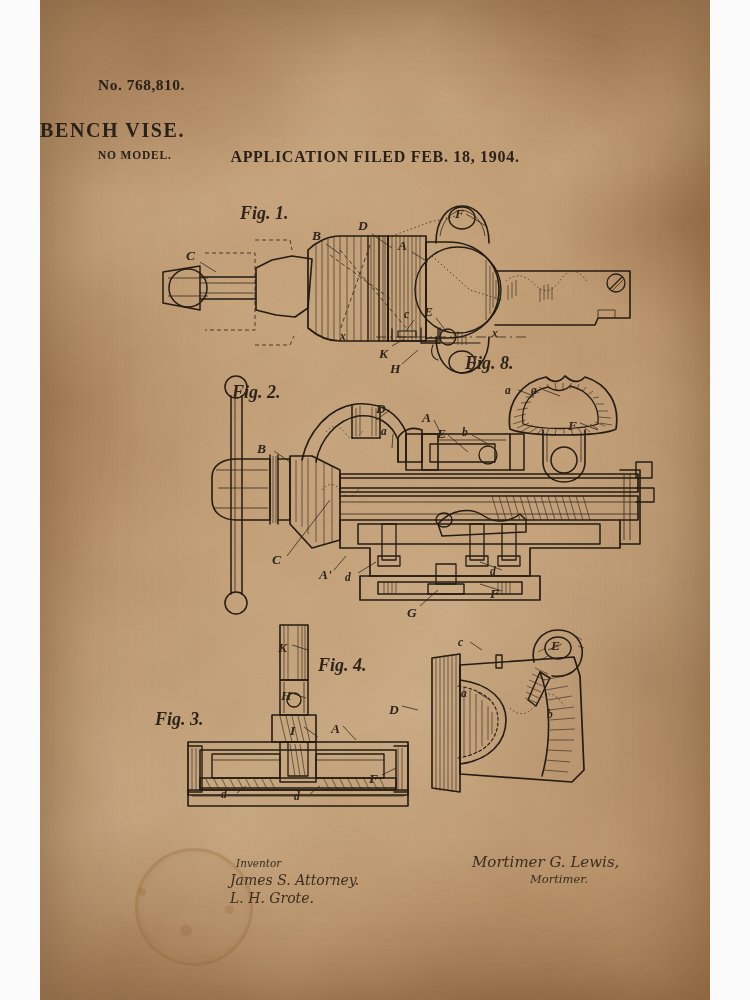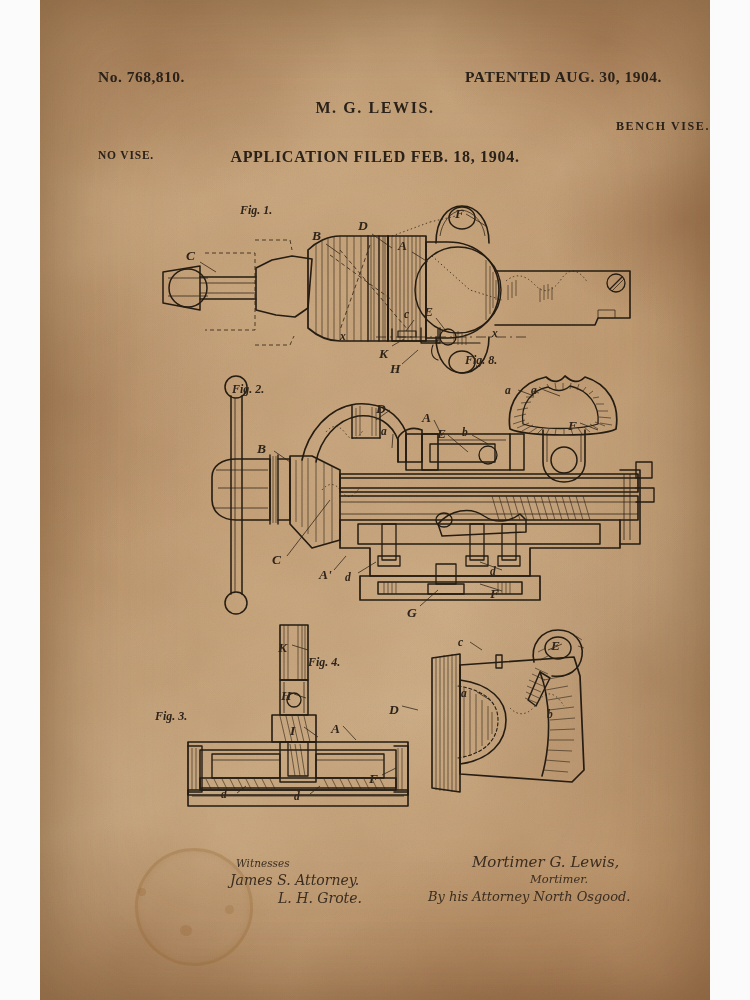--- a/index.html
+++ b/index.html
@@ -45,7 +45,7 @@
   
   .hdr{position:absolute;color:#2a2119;font-family:"Liberation Serif",serif;
        font-weight:bold;letter-spacing:.5px;white-space:nowrap;}
-  #patno{left:58px;top:68px;font-size:15.5px;}
+  #patno{left:58px;top:76px;font-size:15.5px;}
   #patdate{right:48px;top:68px;font-size:15.5px;}
   #nomodel{left:58px;top:149px;font-size:11.5px;letter-spacing:.8px;}
   #inv-name{left:0;right:0;top:99px;font-size:16px;text-align:center;letter-spacing:1.6px;}

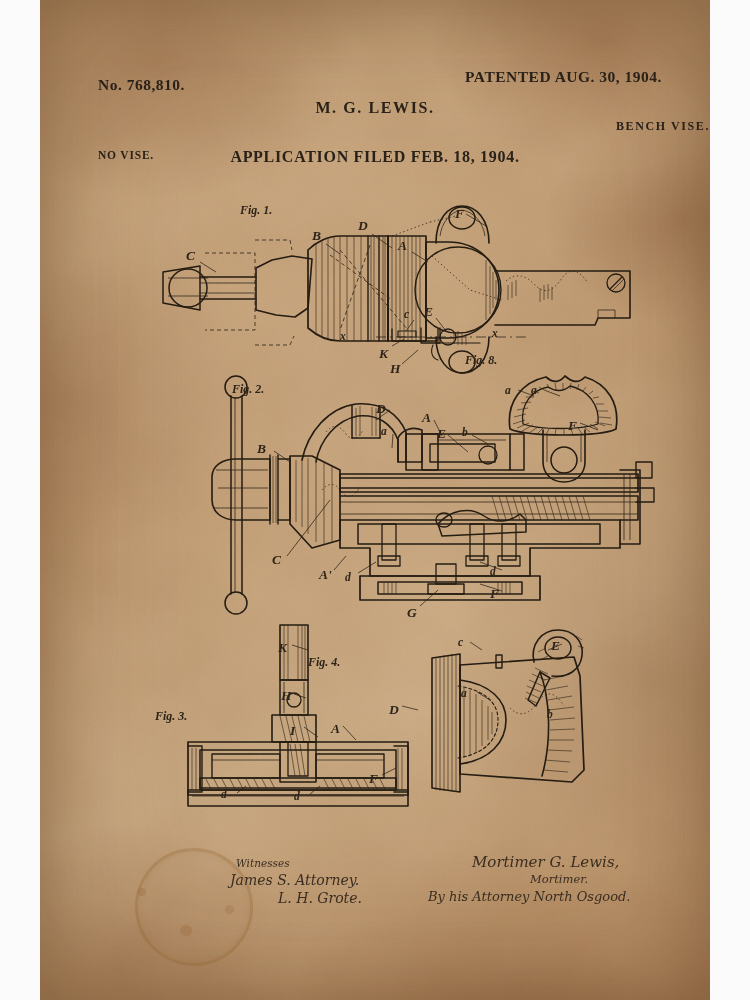--- a/index.html
+++ b/index.html
@@ -108,7 +108,6 @@
     <div id="ringblob3"></div>
 
     <div class="hdr" id="patno">No. 768,810.</div>
-    <div class="hdr" id="patdate">PATENTED AUG. 30, 1904.</div>
     <div class="hdr" id="inv-name">M. G. LEWIS.</div>
     <div class="hdr" id="inv-title">BENCH VISE.</div>
     <div class="hdr" id="inv-app">APPLICATION FILED FEB. 18, 1904.</div>

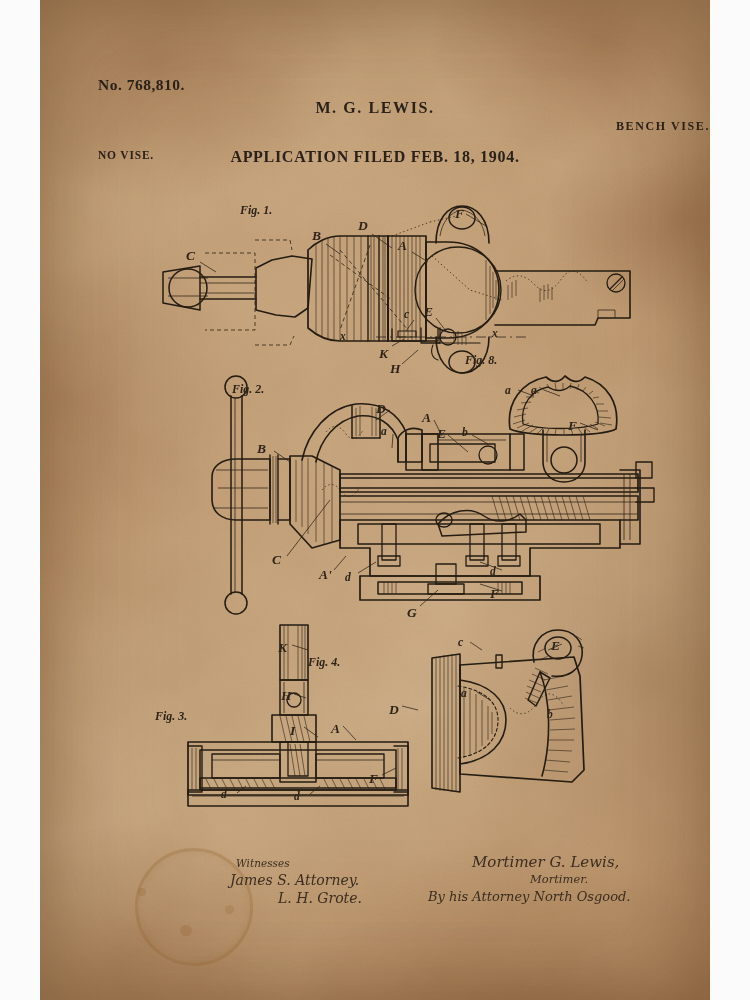--- a/index.html
+++ b/index.html
@@ -108,7 +108,6 @@
     <div id="ringblob3"></div>
 
     <div class="hdr" id="patno">No. 768,810.</div>
-    <div class="hdr" id="inv-name">M. G. LEWIS.</div>
     <div class="hdr" id="inv-title">BENCH VISE.</div>
     <div class="hdr" id="inv-app">APPLICATION FILED FEB. 18, 1904.</div>
     <div class="hdr" id="nomodel">NO VISE.</div>

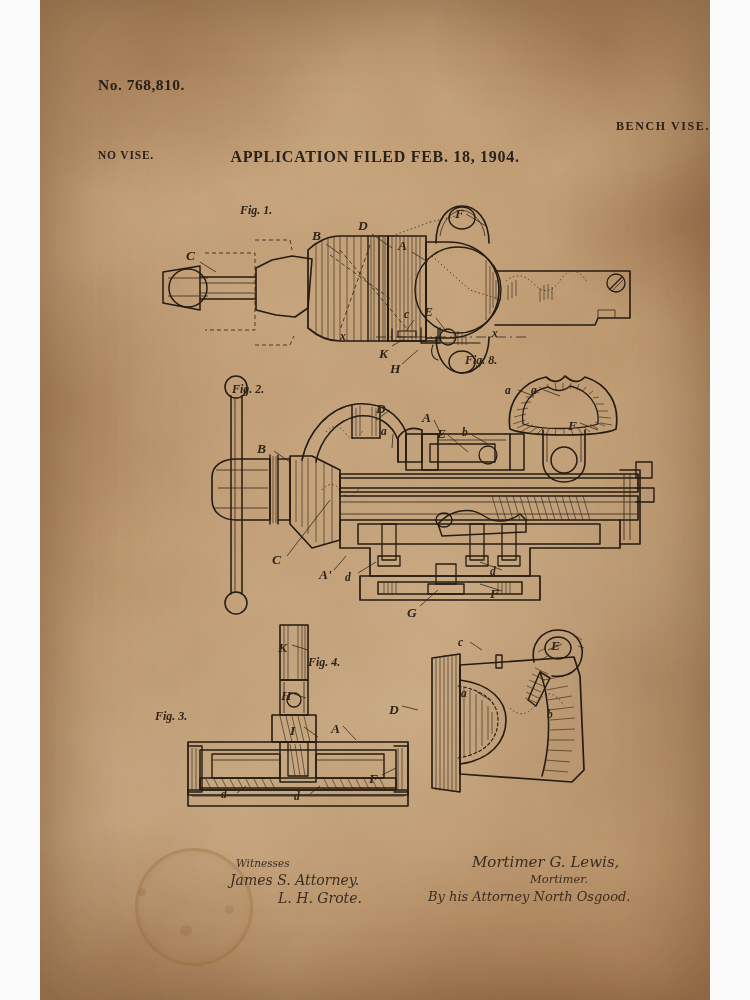--- a/index.html
+++ b/index.html
@@ -49,7 +49,7 @@
   #patdate{right:48px;top:68px;font-size:15.5px;}
   #nomodel{left:58px;top:149px;font-size:11.5px;letter-spacing:.8px;}
   #inv-name{left:0;right:0;top:99px;font-size:16px;text-align:center;letter-spacing:1.6px;}
-  #inv-title{left:0;right:0;top:119px;font-size:12px;text-align:right;letter-spacing:1.6px;}
+  #inv-title{left:0;right:0;top:119px;font-size:20px;text-align:left;letter-spacing:1.6px;}
   #inv-app{left:0;right:0;top:148px;font-size:16px;text-align:center;letter-spacing:.7px;}
 
   .figlbl{position:absolute;color:#2e241a;font-family:"Liberation Serif",serif;

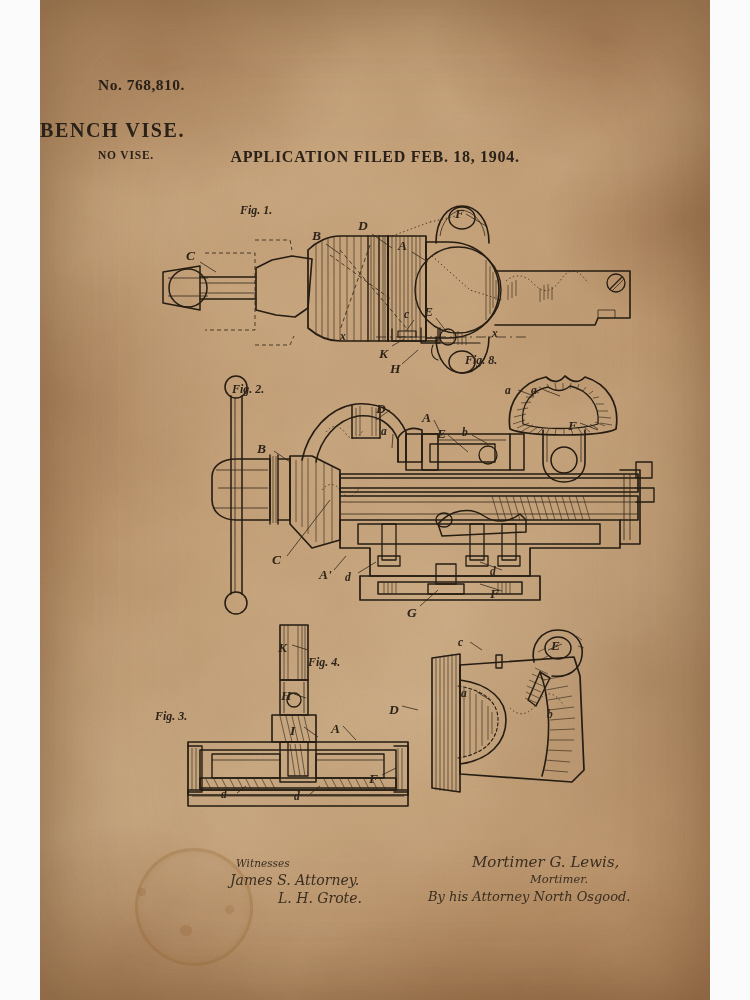--- a/index.html
+++ b/index.html
@@ -110,7 +110,7 @@
     <div class="hdr" id="patno">No. 768,810.</div>
     <div class="hdr" id="inv-title">BENCH VISE.</div>
     <div class="hdr" id="inv-app">APPLICATION FILED FEB. 18, 1904.</div>
-    <div class="hdr" id="nomodel">NO VISE.</div>
+    <div class="hdr" id="nomodel">NO MODEL.</div>
 
     <svg width="670" height="1000" viewBox="0 0 670 1000" style="position:absolute;left:0;top:0">
       <defs>

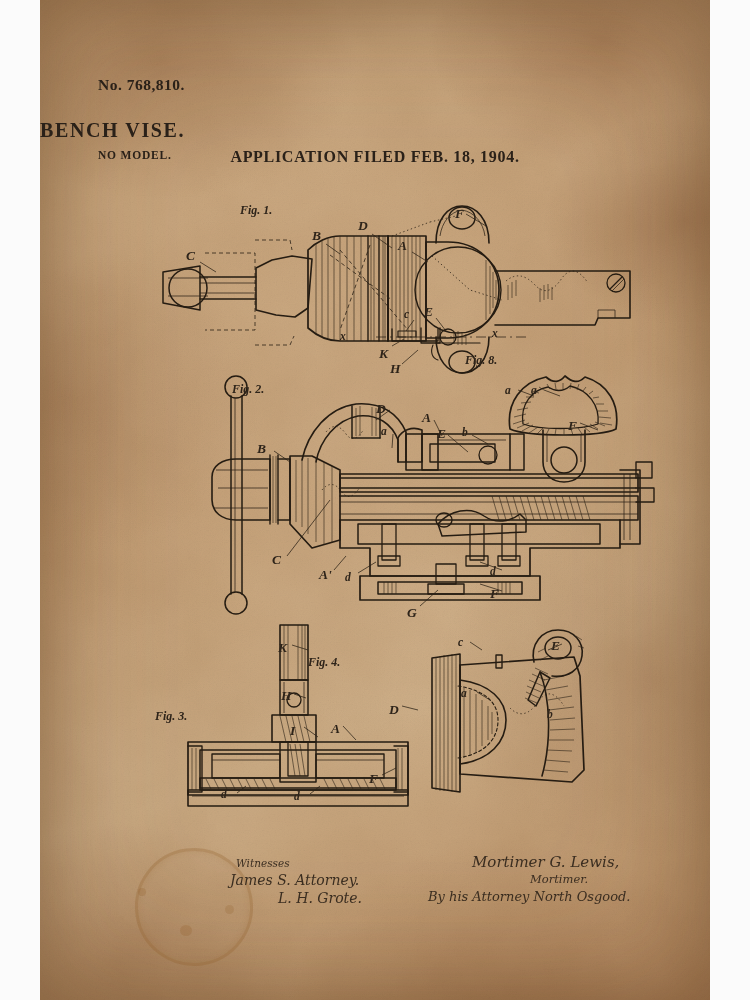--- a/index.html
+++ b/index.html
@@ -53,7 +53,7 @@
   #inv-app{left:0;right:0;top:148px;font-size:16px;text-align:center;letter-spacing:.7px;}
 
   .figlbl{position:absolute;color:#2e241a;font-family:"Liberation Serif",serif;
-          font-style:italic;font-weight:bold;font-size:12px;white-space:nowrap;}
+          font-style:italic;font-weight:bold;font-size:18px;white-space:nowrap;}
   .plbl{position:absolute;color:#2e241a;font-family:"Liberation Serif",serif;
         font-style:italic;font-weight:bold;font-size:13.5px;white-space:nowrap;}
   .plbl.sm{font-size:11.5px;}

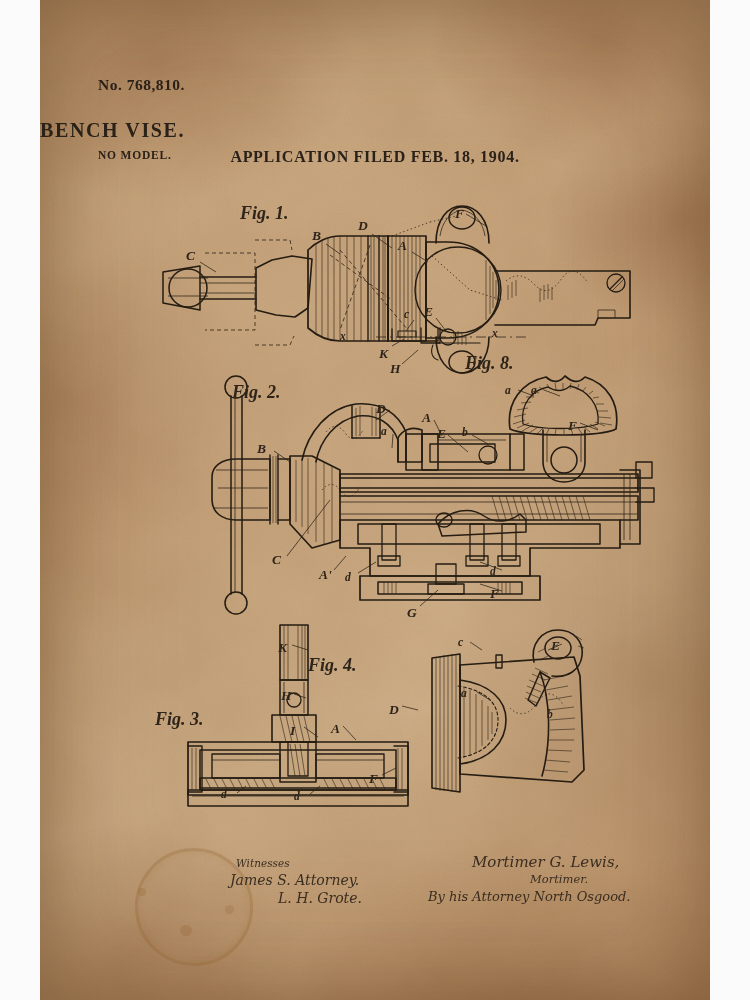--- a/index.html
+++ b/index.html
@@ -520,7 +520,7 @@
     <div class="figlbl" style="left:200px;top:203px">Fig. 1.</div>
     <div class="figlbl" style="left:192px;top:382px">Fig. 2.</div>
     <div class="figlbl" style="left:115px;top:709px">Fig. 3.</div>
-    <div class="figlbl" style="left:268px;top:655px">Fig. 4.</div>
+    <div class="figlbl" style="left:278px;top:655px">Fig. 4.</div>
     <div class="figlbl" style="left:425px;top:353px">Fig. 8.</div>
 
     <div class="plbl" style="left:146px;top:248px">C</div>

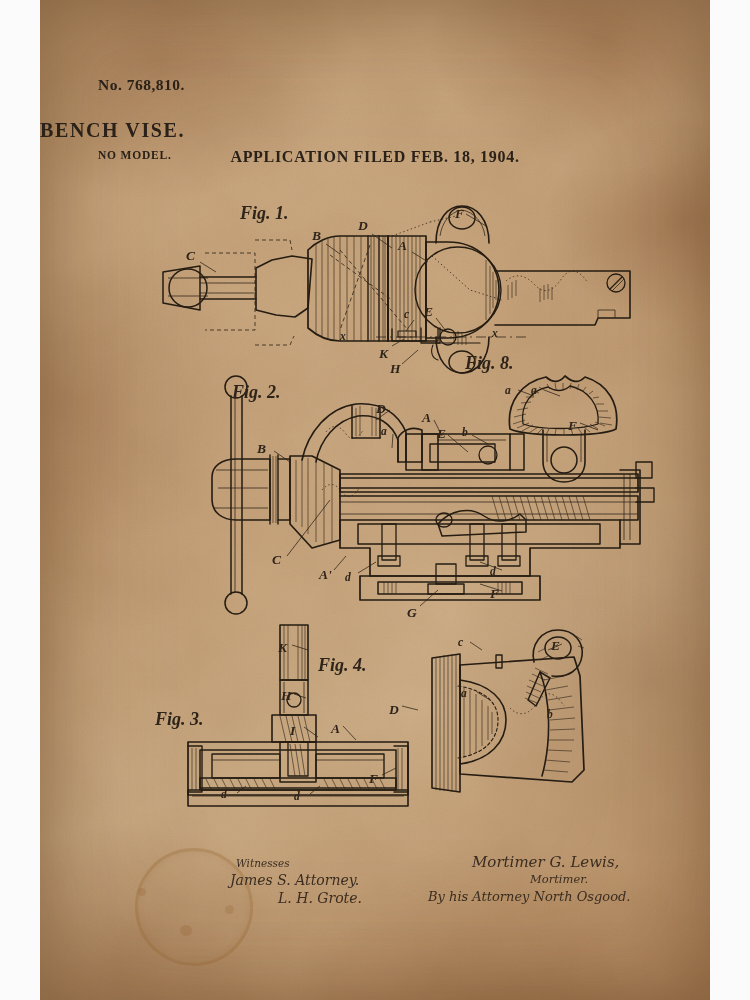--- a/index.html
+++ b/index.html
@@ -606,7 +606,7 @@
       </g>
     </svg>
 
-    <div class="sig" id="w-head">Witnesses</div>
+    <div class="sig" id="w-head">Inventor</div>
     <div class="sig" id="w1">James S. Attorney.</div>
     <div class="sig" id="w2">L. H. Grote.</div>
     <div class="sig" id="sg1">Mortimer G. Lewis,</div>

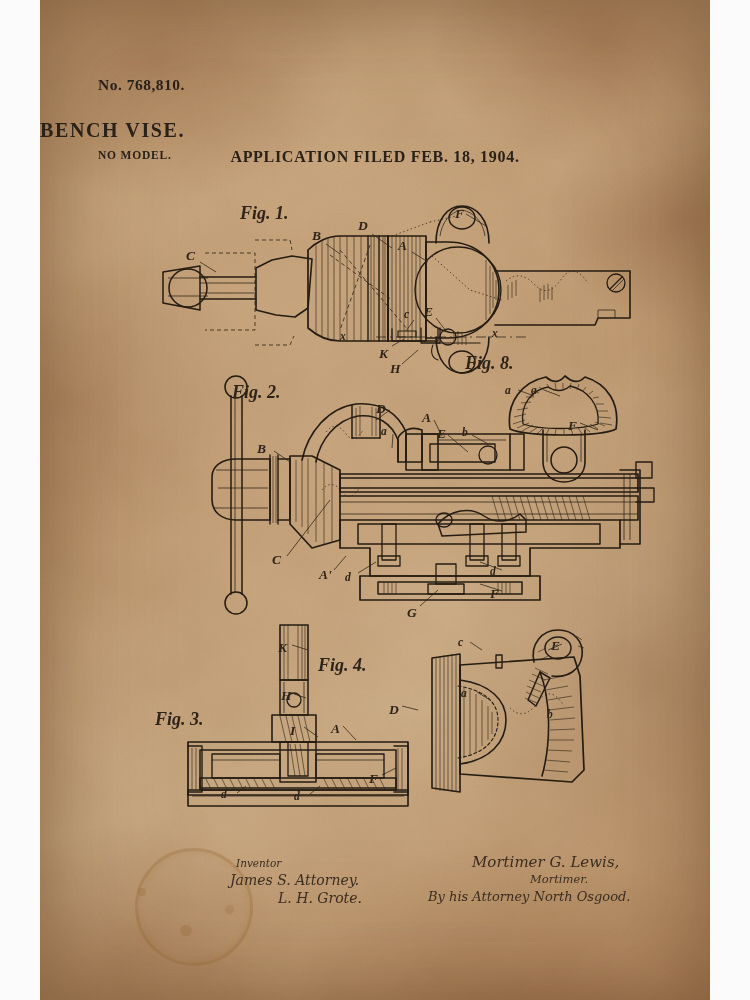--- a/index.html
+++ b/index.html
@@ -63,7 +63,7 @@
        font-style:italic;white-space:nowrap;}
   #w-head{left:196px;top:857px;font-size:10.5px;}
   #w1{left:190px;top:872px;font-size:14px;}
-  #w2{left:190px;top:890px;font-size:14px;margin-left:48px;}
+  #w2{left:190px;top:890px;font-size:14px;}
   #sg1{left:432px;top:853px;font-size:15px;}
   #sg2{left:490px;top:872px;font-size:11.5px;}
   #sg3{left:388px;top:889px;font-size:13px;}

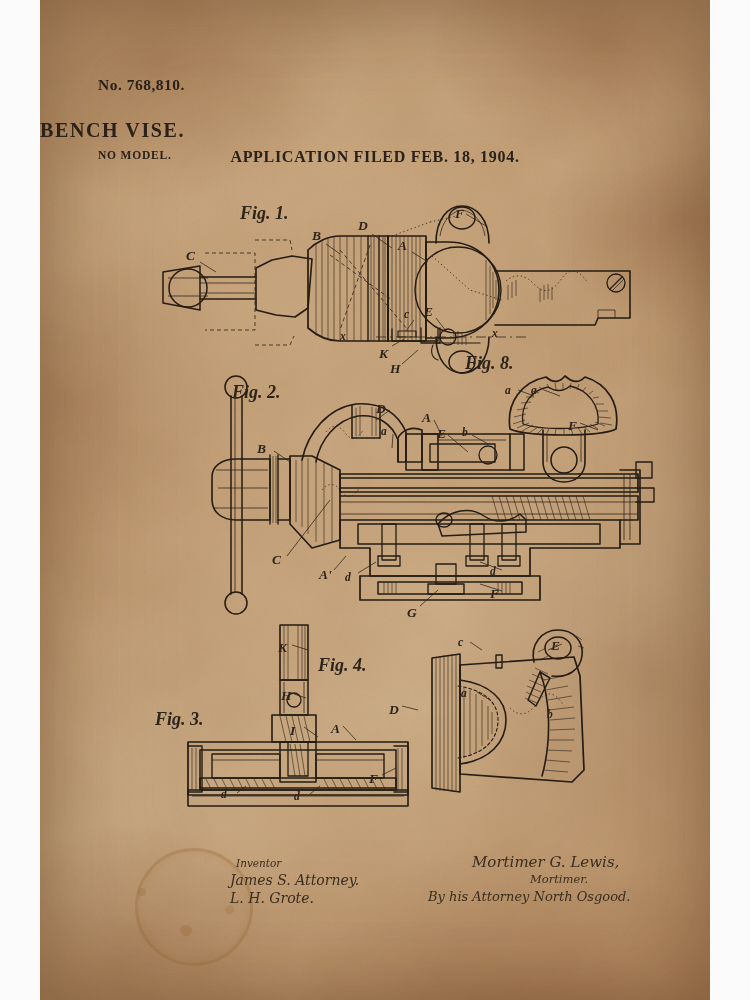--- a/index.html
+++ b/index.html
@@ -611,7 +611,6 @@
     <div class="sig" id="w2">L. H. Grote.</div>
     <div class="sig" id="sg1">Mortimer G. Lewis,</div>
     <div class="sig" id="sg2">Mortimer.</div>
-    <div class="sig" id="sg3">By his Attorney North Osgood.</div>
 
   </div>
 </div>

